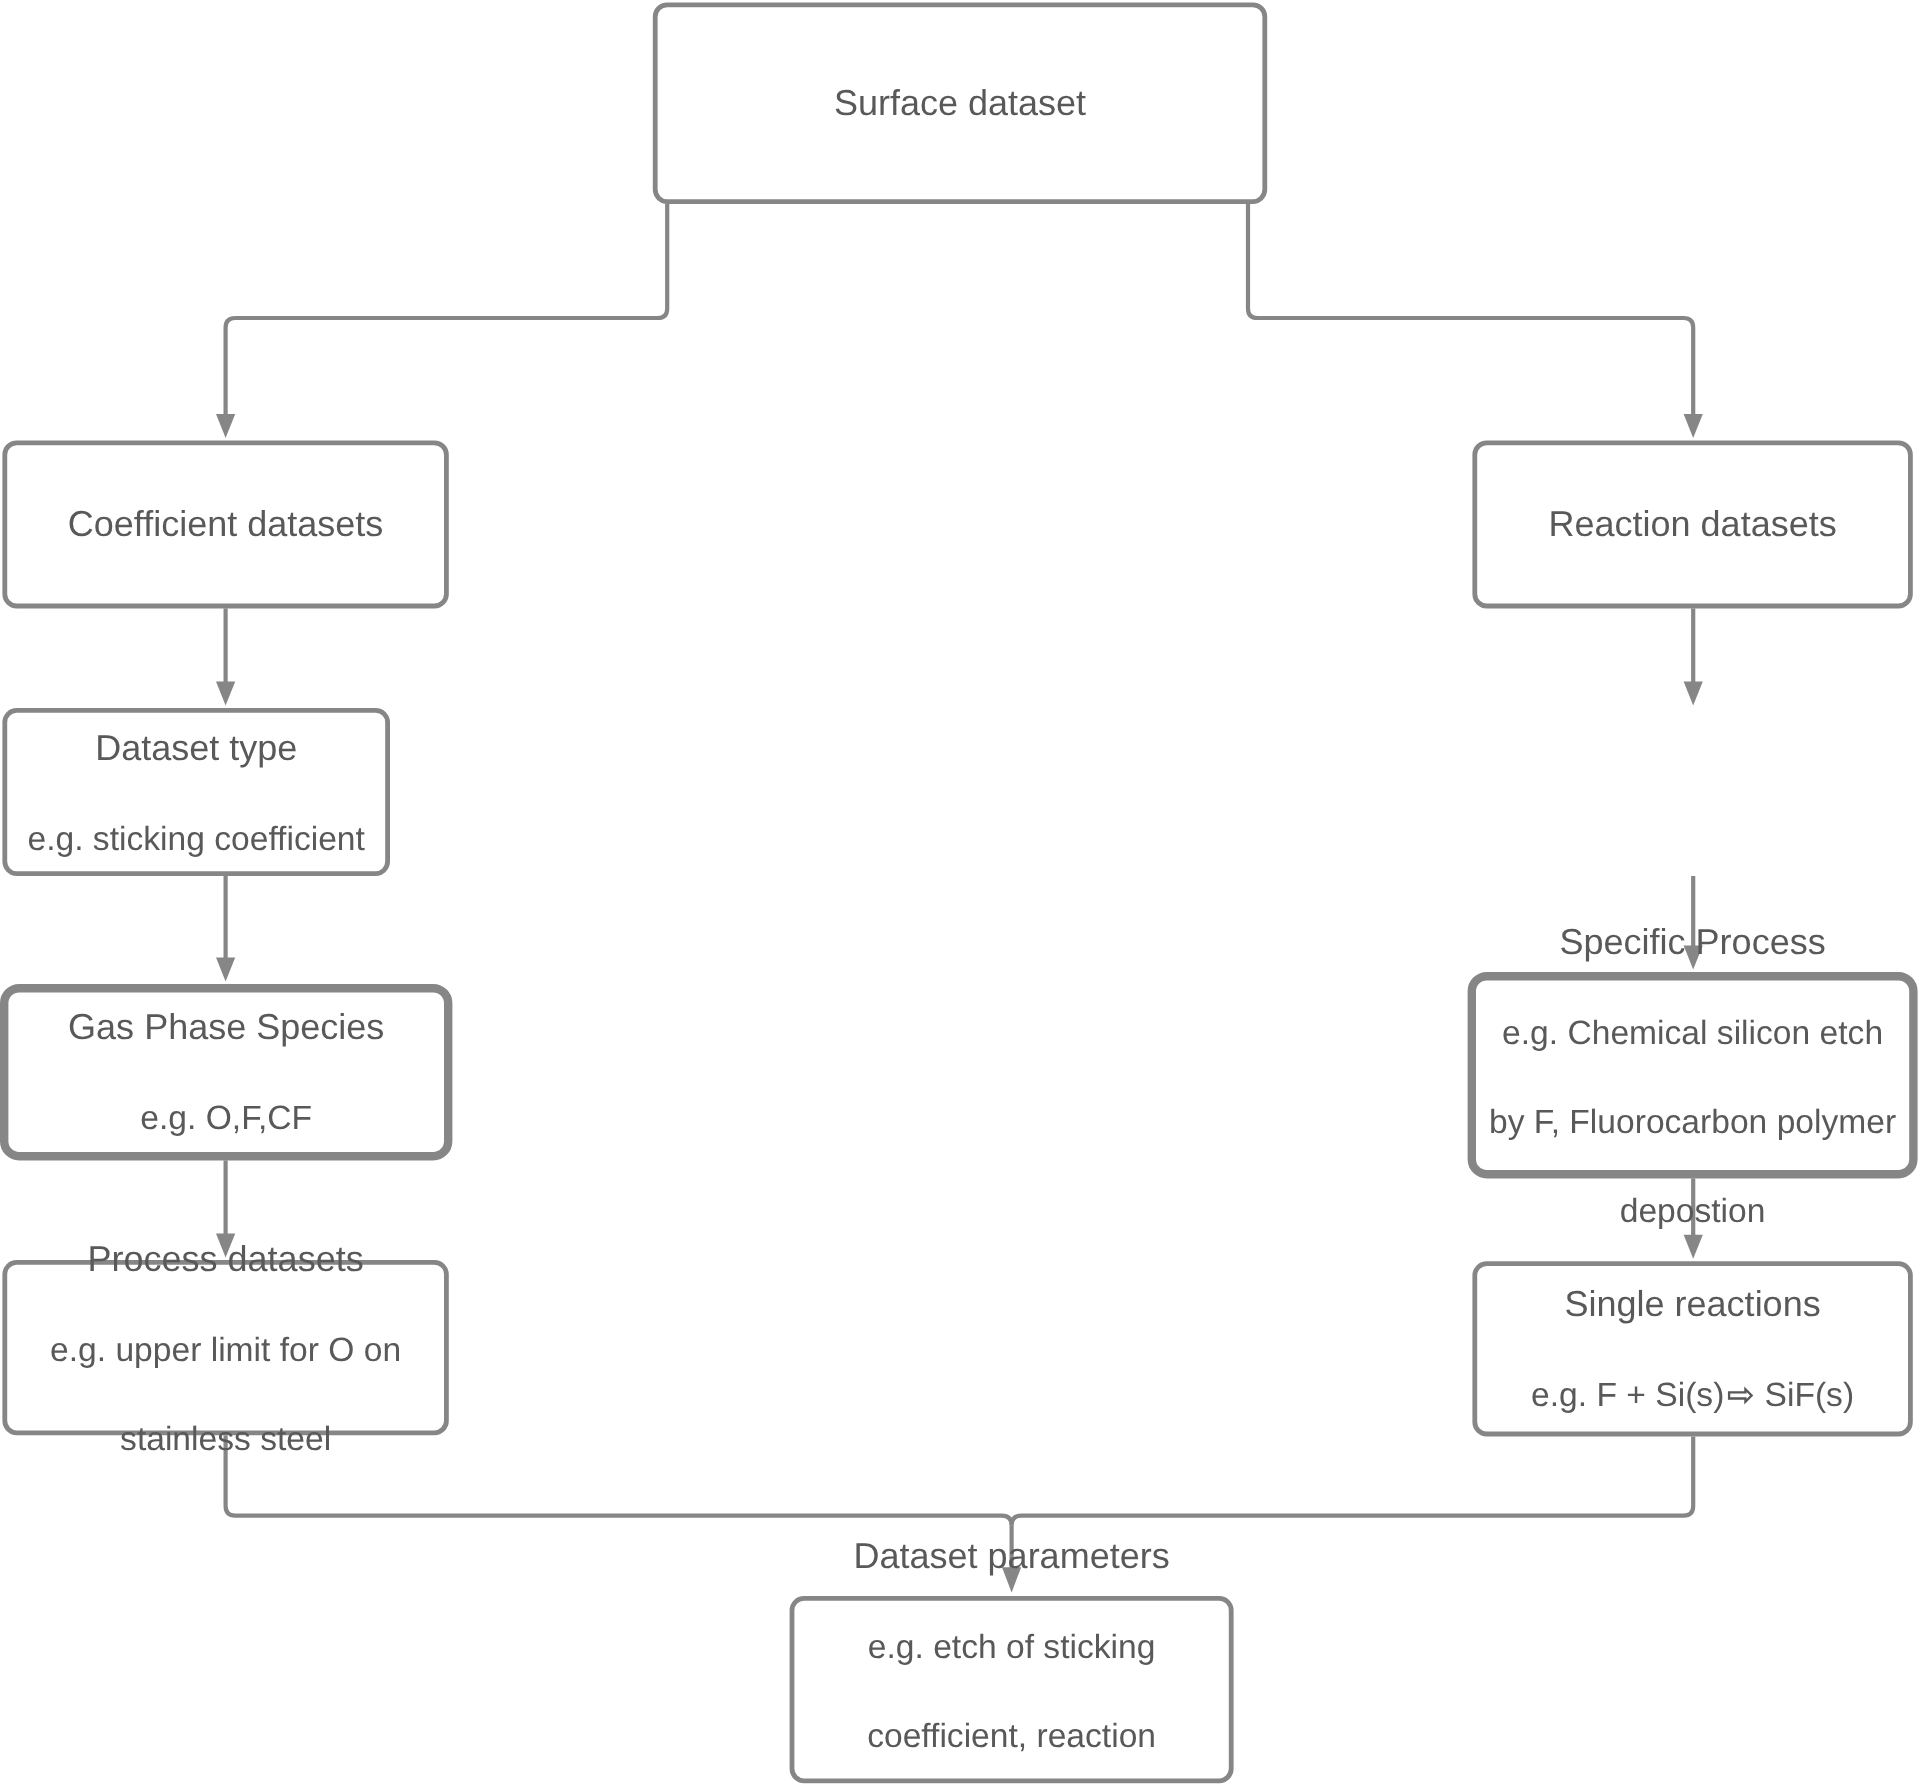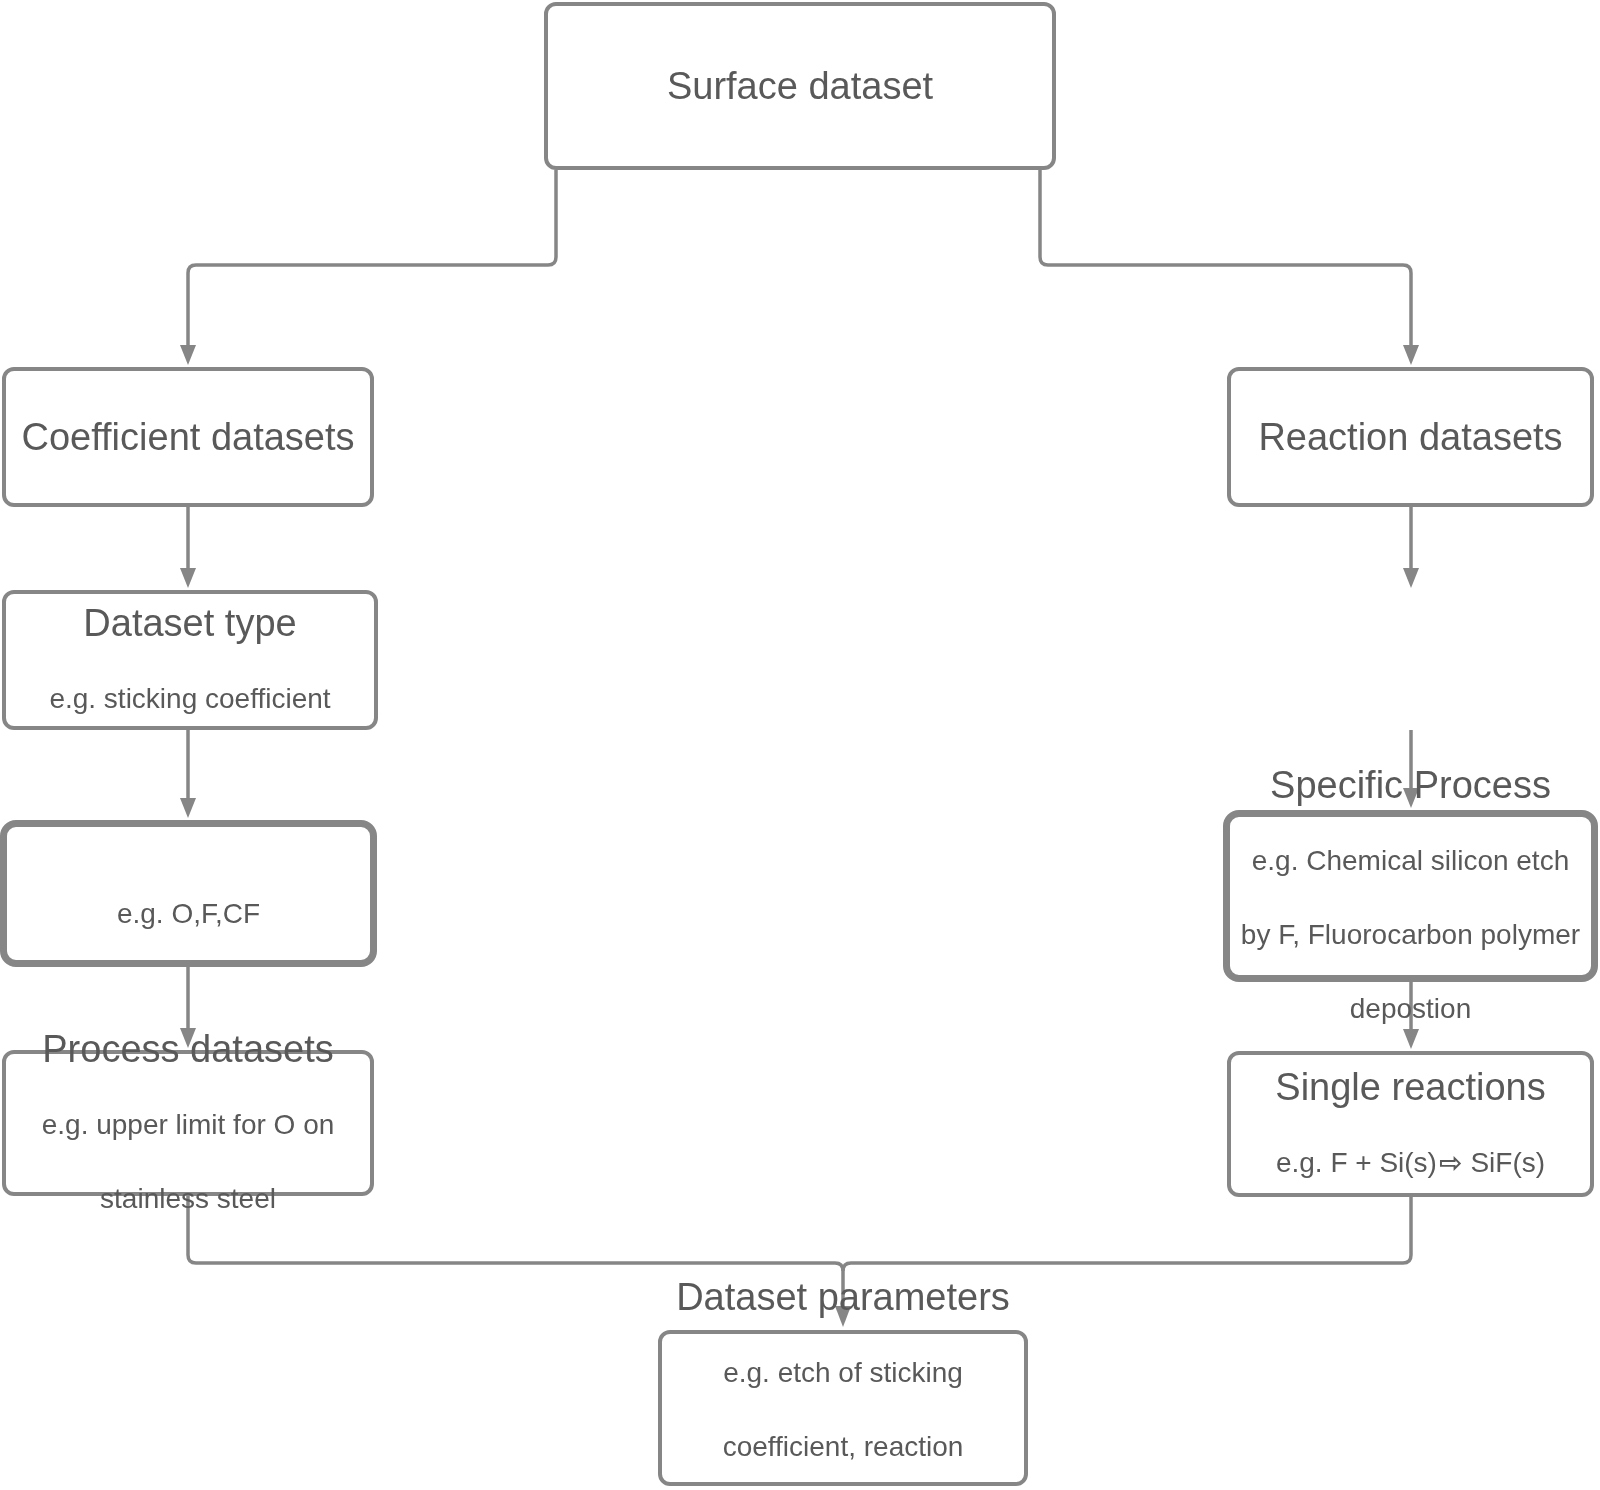--- a/index.html
+++ b/index.html
@@ -29,7 +29,7 @@
     text-align:center;
   }
   .node.thick{border-width:7px;border-radius:16px;}
-  .title{font-size:38px;line-height:37px;}
+  .title{font-size:30px;line-height:37px;}
   .sub{font-size:28px;line-height:35px;white-space:nowrap;margin-top:39px;}
   .arrow-glyph{
     font-family:"DejaVu Sans",sans-serif;

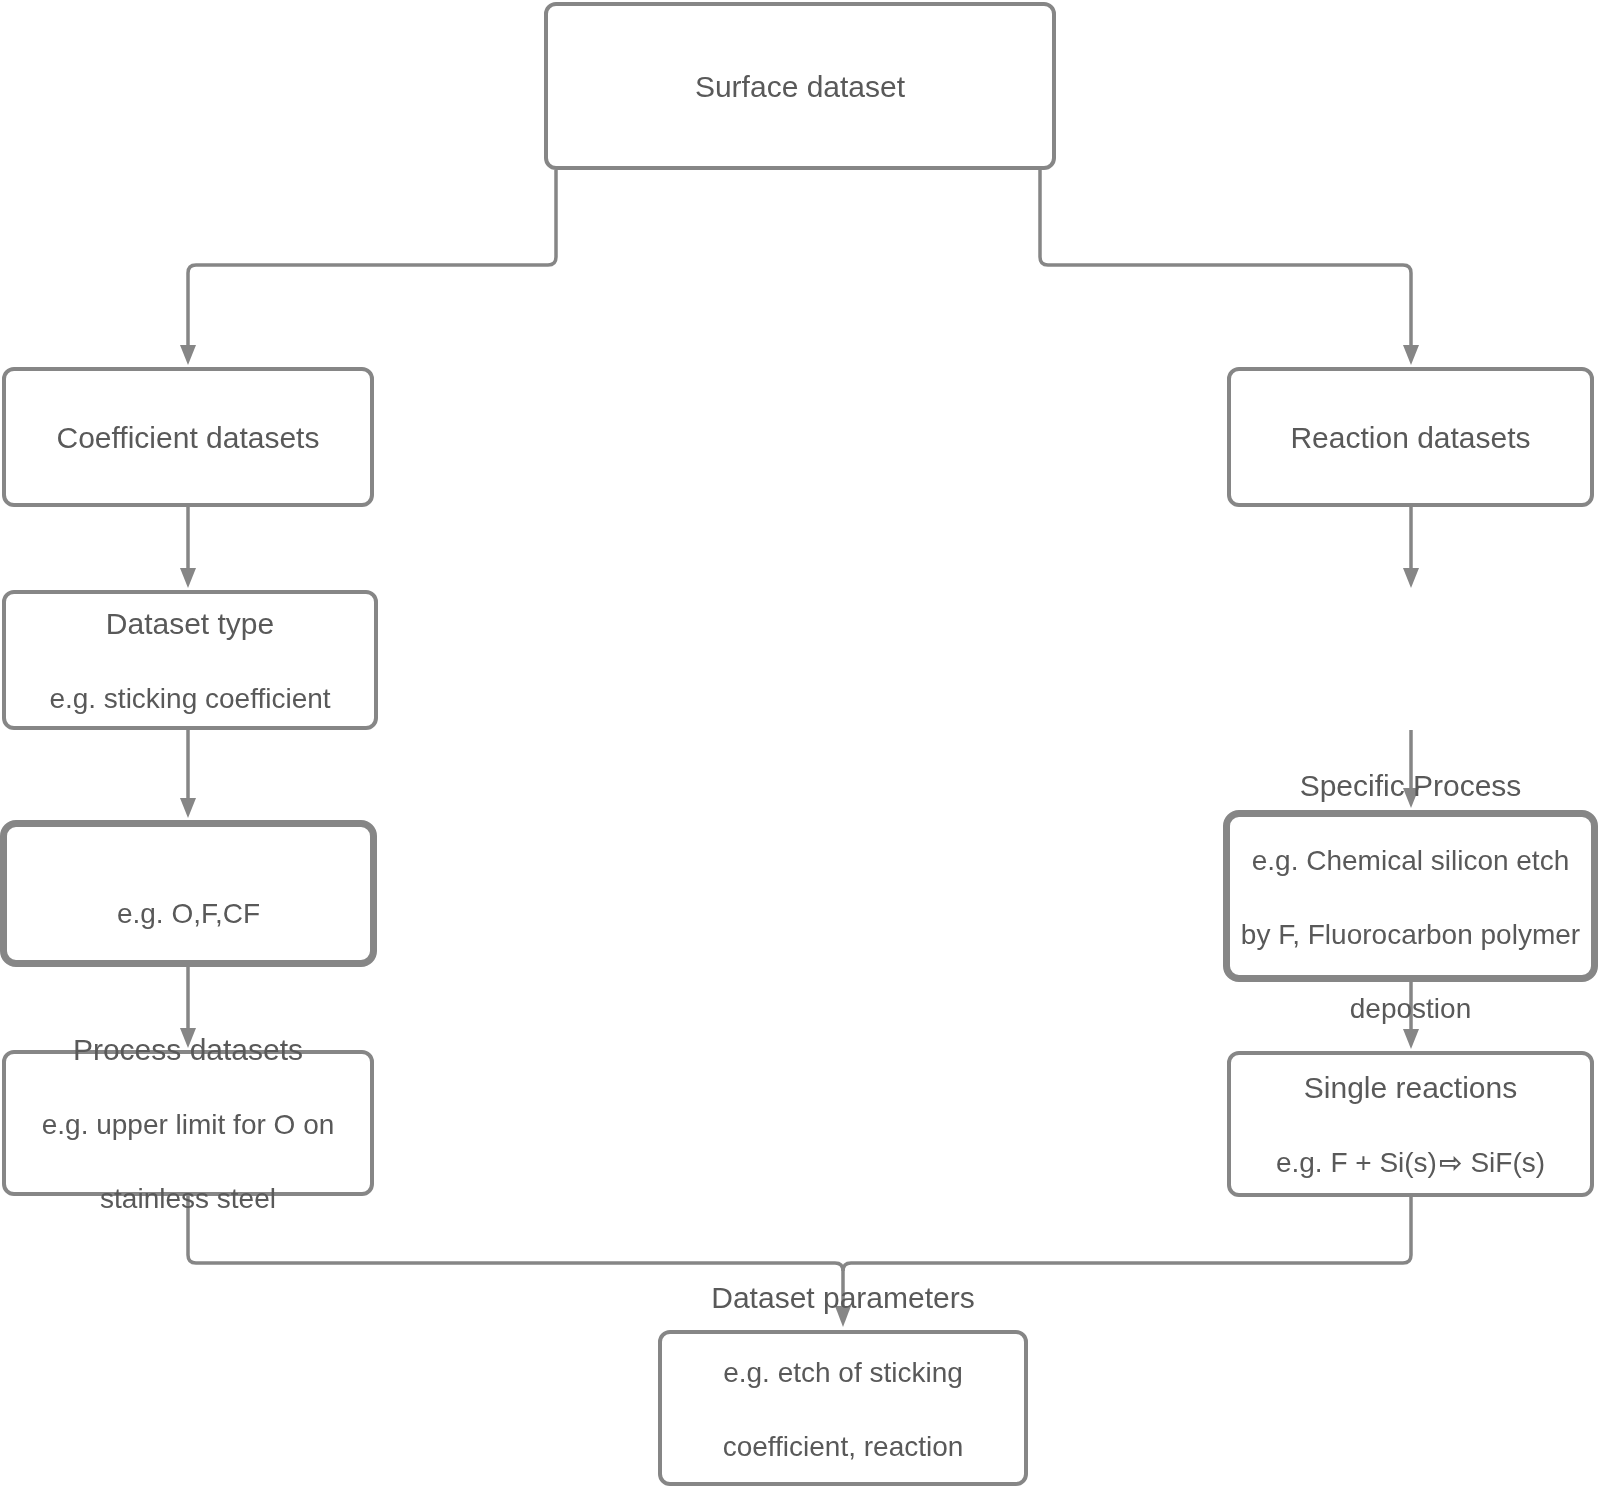--- a/index.html
+++ b/index.html
@@ -78,7 +78,7 @@
     <div class="title">Coefficient datasets</div>
   </div>
 
-  <div class="node" style="left:2px;top:590px;width:376px;height:140px">
+  <div class="node" style="left:2px;top:590px;width:323px;height:140px">
     <div class="title">Dataset type</div>
     <div class="sub">e.g. sticking coefficient</div>
   </div>

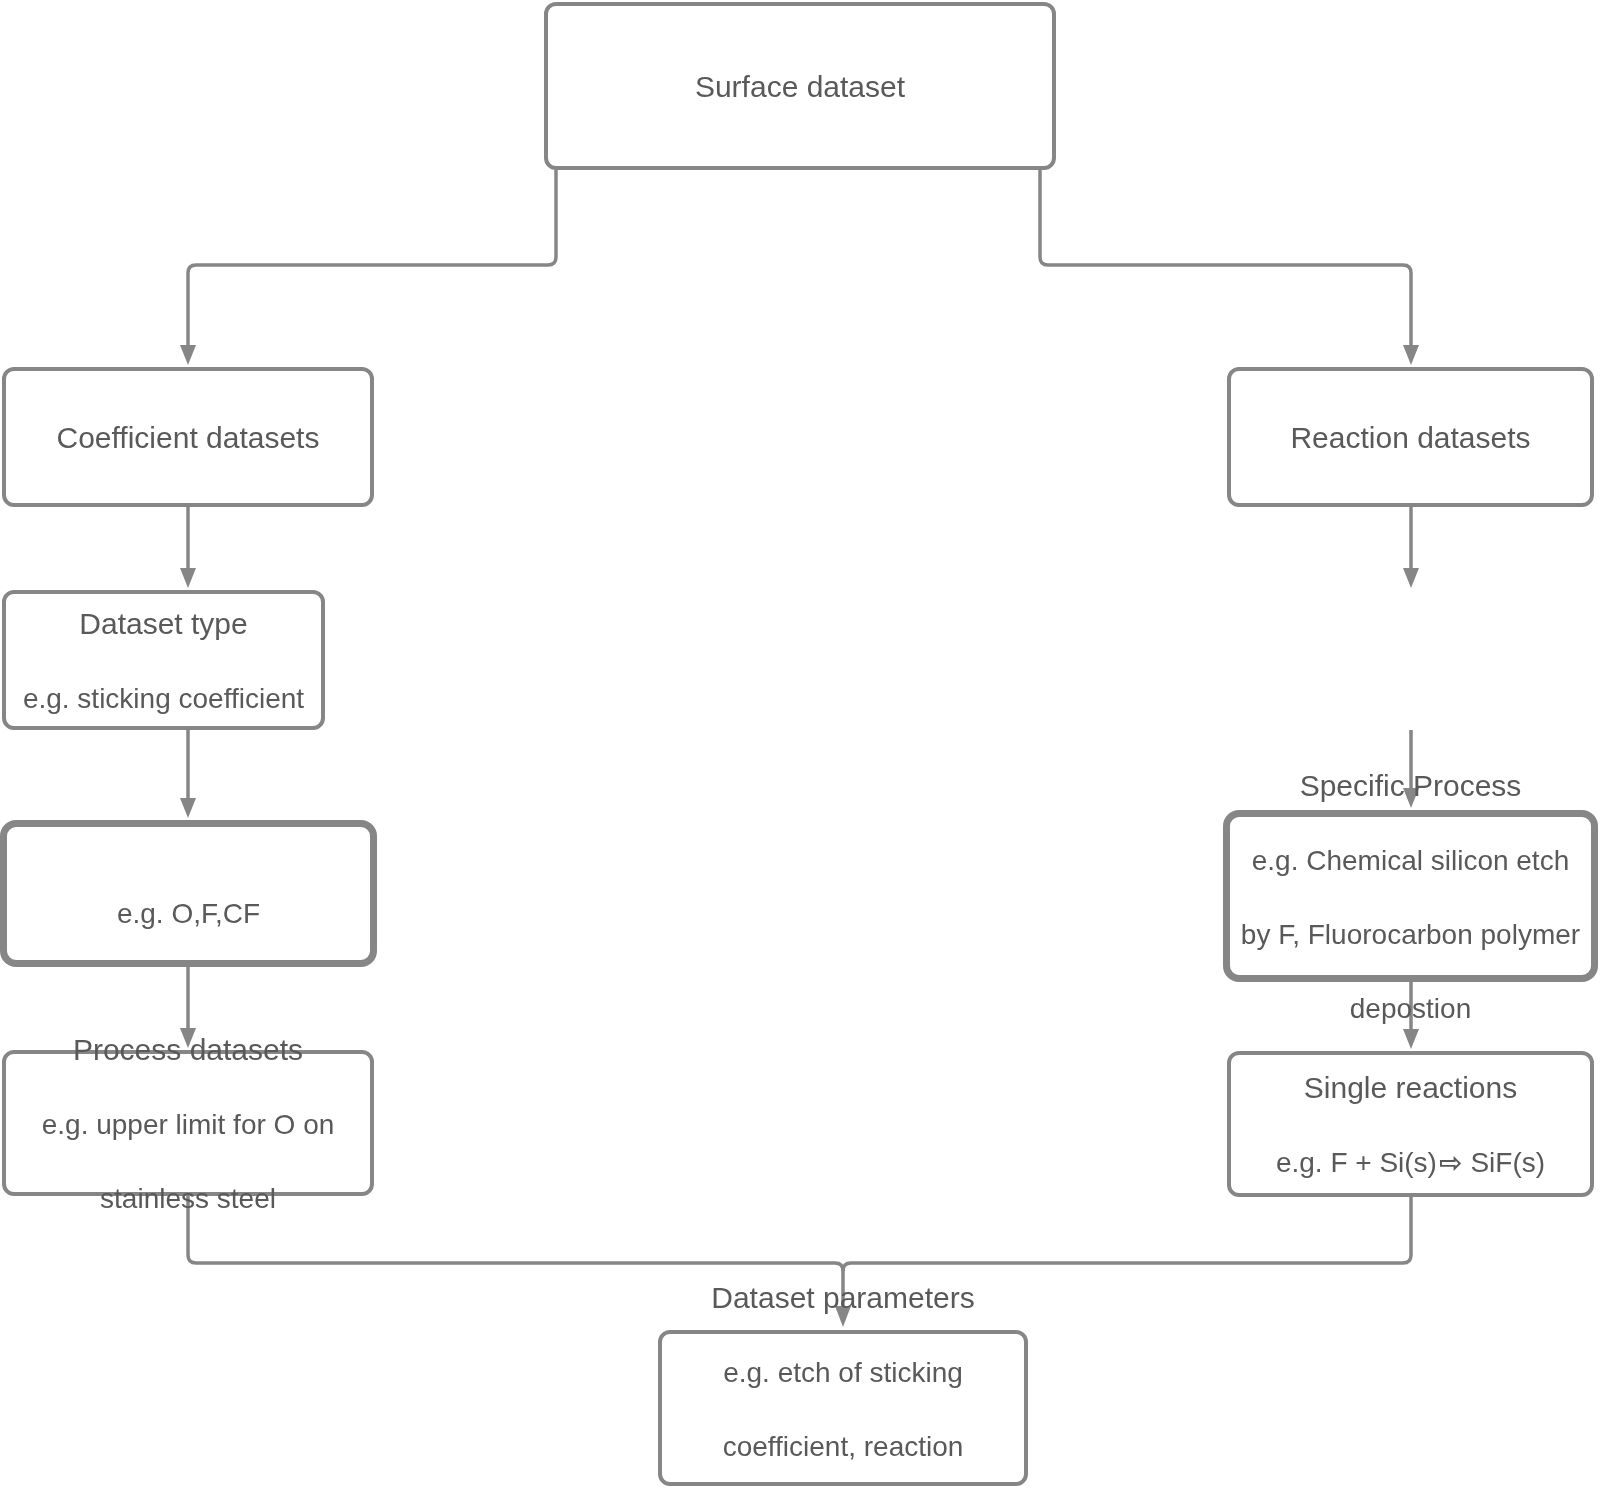--- a/index.html
+++ b/index.html
@@ -84,6 +84,7 @@
   </div>
 
   <div class="node thick" style="left:0px;top:820px;width:377px;height:147px">
+    <div class="title">Gas Phase Species</div>
     <div class="sub">e.g. O,F,CF</div>
   </div>
 

